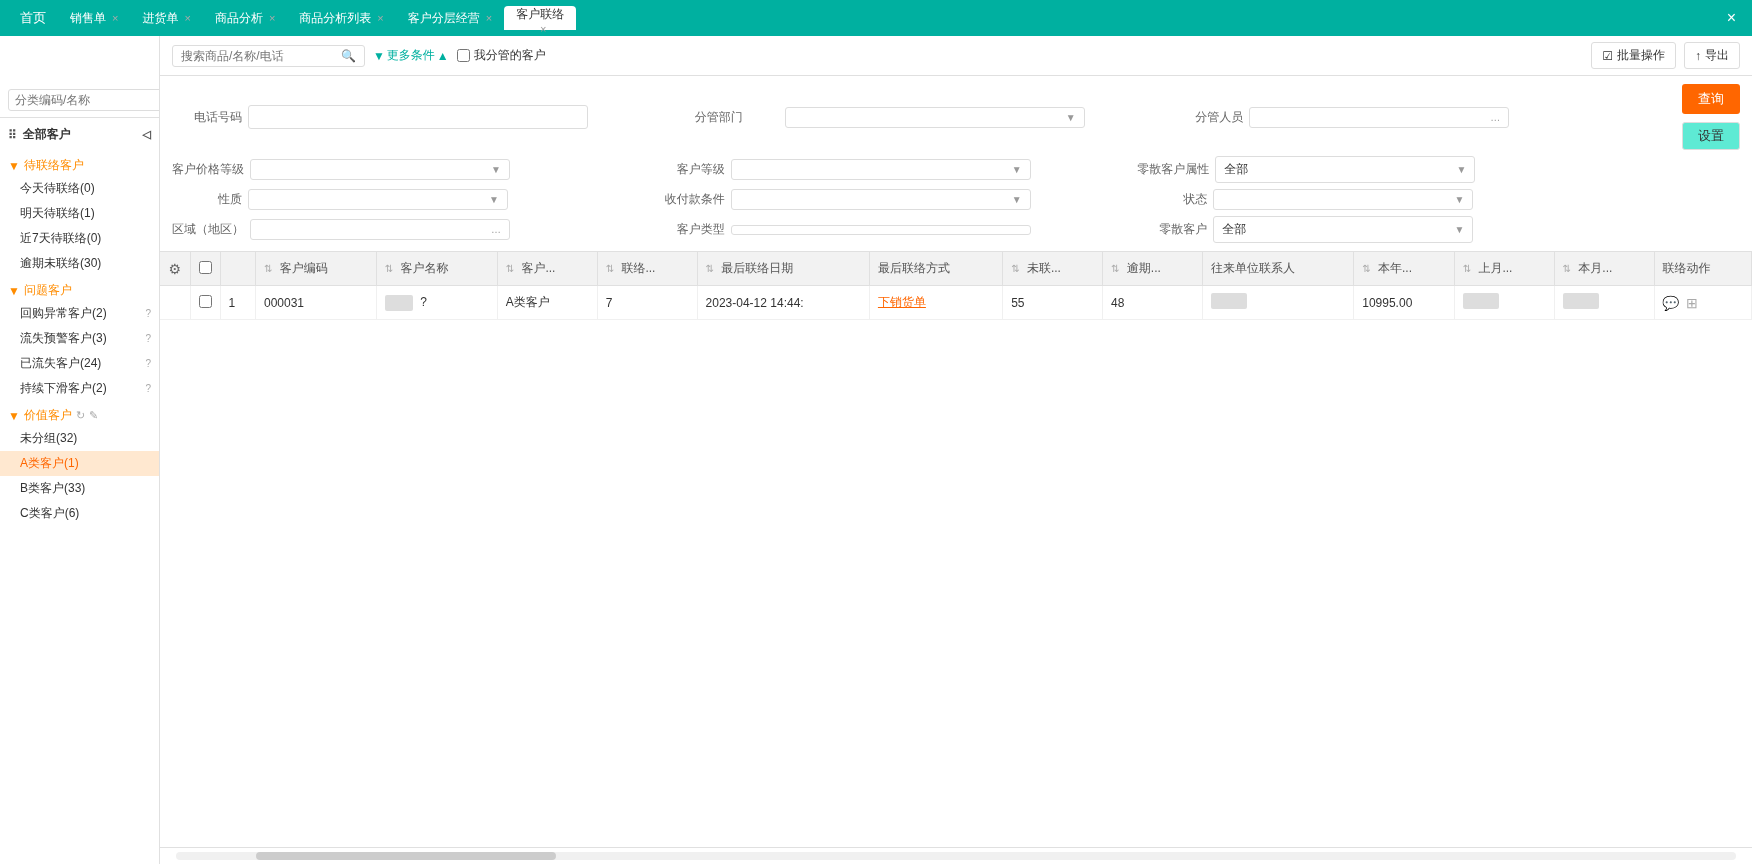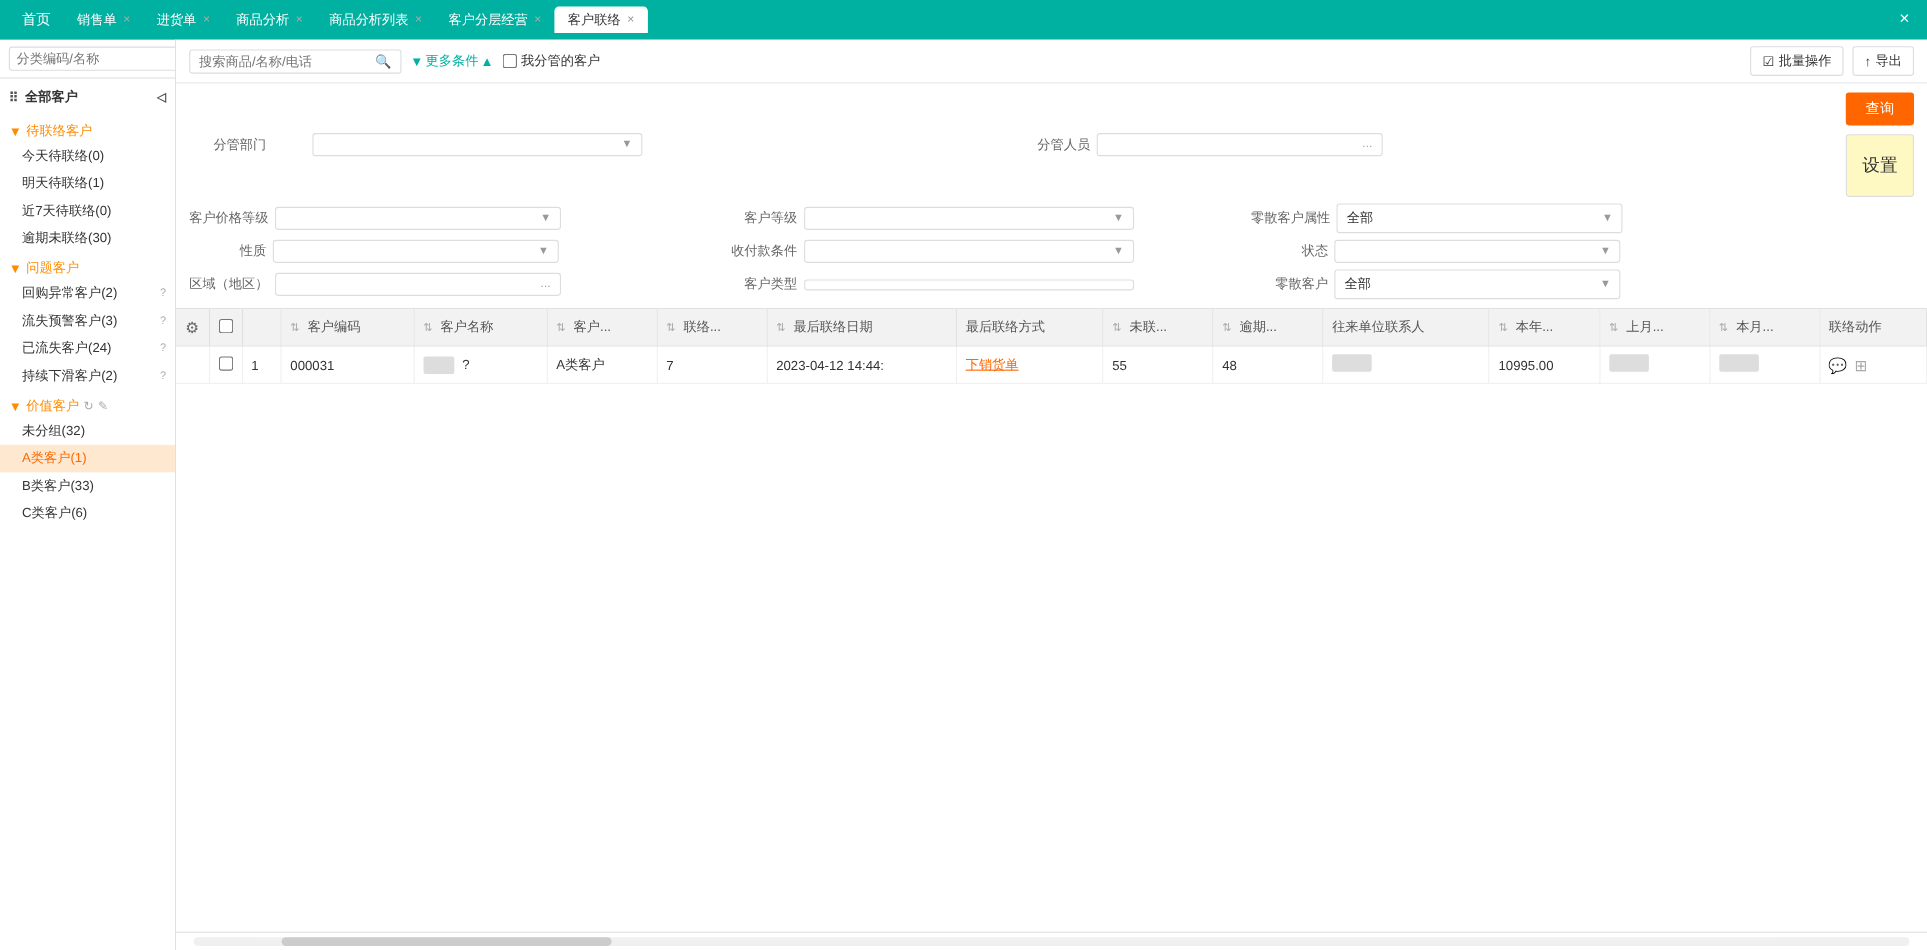--- a/index.html
+++ b/index.html
@@ -8,7 +8,7 @@
     
     .top-nav { display: flex; align-items: center; background: #00b0a0; height: 36px; padding: 0 8px; }
     .nav-tab { color: #fff; padding: 0 12px; height: 24px; display: flex; align-items: center; cursor: pointer; font-size: 13px; white-space: nowrap; position: relative; }
-    .nav-tab.active { background: #fff; color: #333; border-radius: 4px 4px 0 0; }
+    .nav-tab.active { background: #fff; color: #333; border-radius: 4px 4px 0 0; flex-direction: column; }
     .nav-tab .close-btn { margin-left: 6px; color: #aaa; font-size: 11px; cursor: pointer; }
     .nav-tab.active .close-btn { color: #999; }
     .nav-home { color: #fff; font-size: 13px; padding: 0 12px; cursor: pointer; }

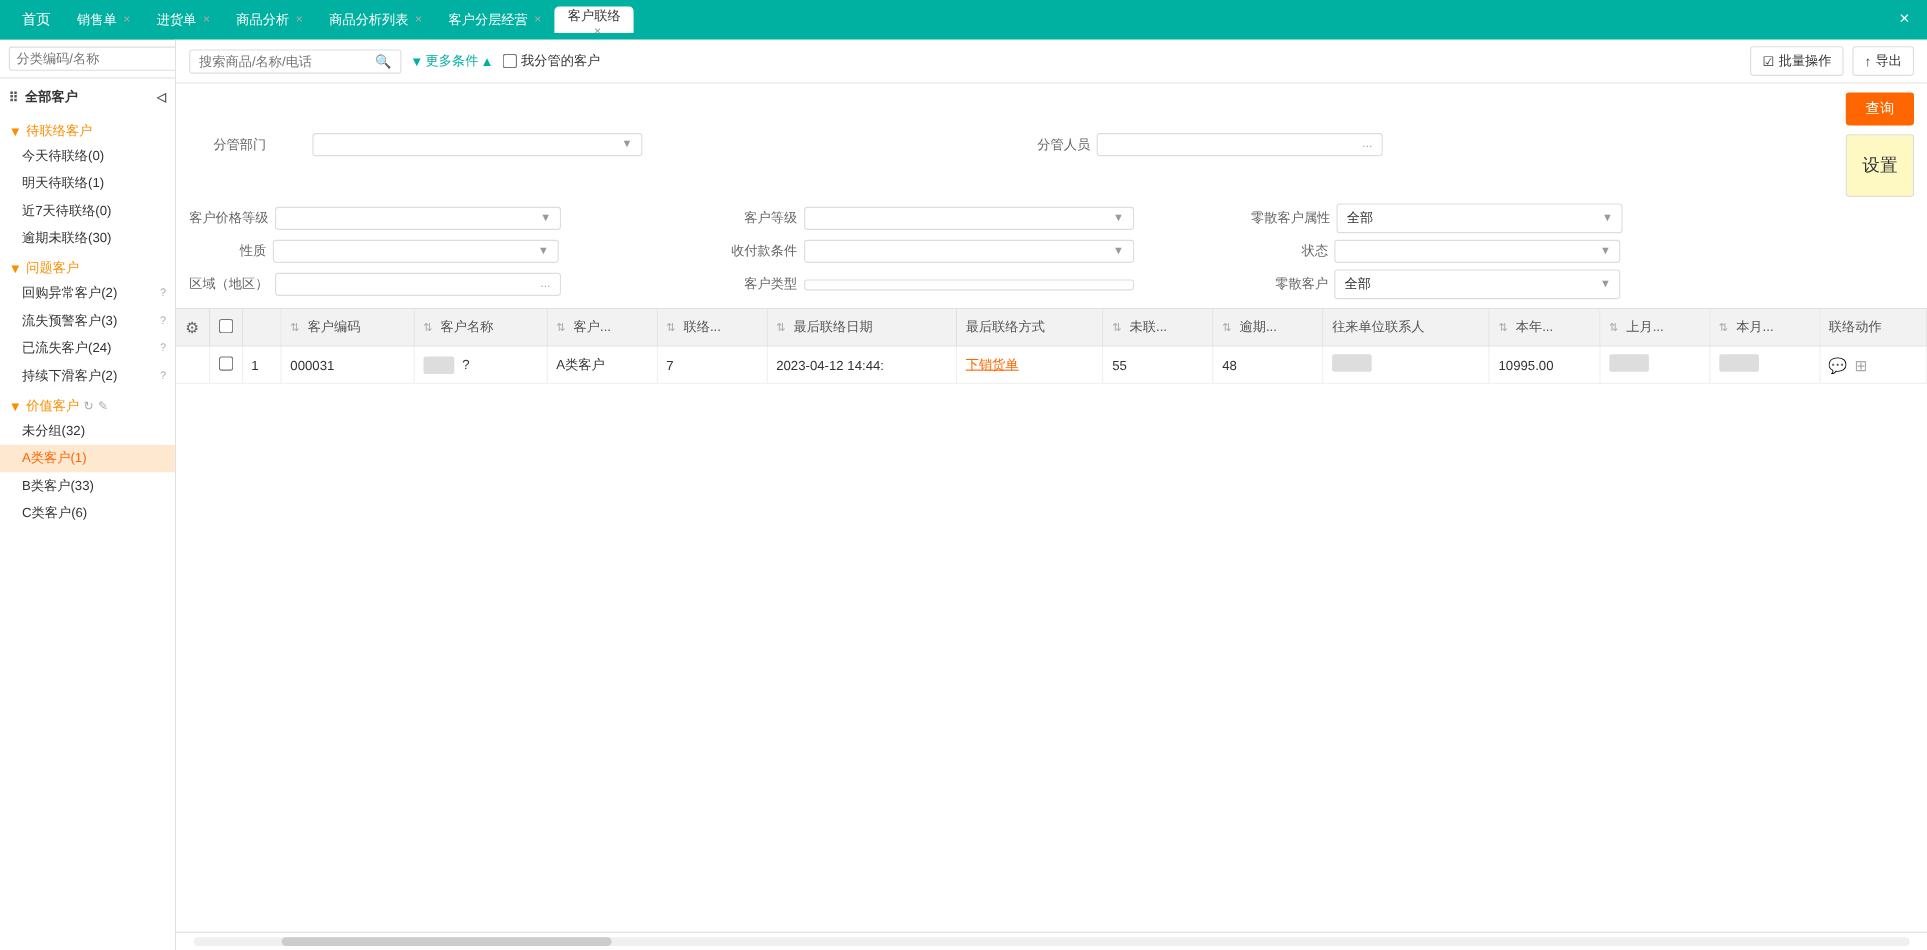--- a/index.html
+++ b/index.html
@@ -20,7 +20,7 @@
 
     
     .sidebar { width: 160px; background: #fff; border-right: 1px solid #e0e0e0; display: flex; flex-direction: column; overflow-y: auto; flex-shrink: 0; }
-    .sidebar-search { display: flex; align-items: center; padding: 6px 8px; border-bottom: 1px solid #e0e0e0; }
+    .sidebar-search { display: flex; align-items: center; padding: 6px 8px; border-bottom: 1px solid #e0e0e0; margin-top: 47px; }
     .sidebar-search input { flex: 1; border: 1px solid #ddd; border-radius: 3px; padding: 3px 6px; font-size: 12px; outline: none; }
     .sidebar-all { display: flex; align-items: center; padding: 8px 8px; font-weight: bold; font-size: 13px; color: #333; cursor: pointer; }
     .sidebar-all .dots-icon { margin-right: 6px; color: #555; }

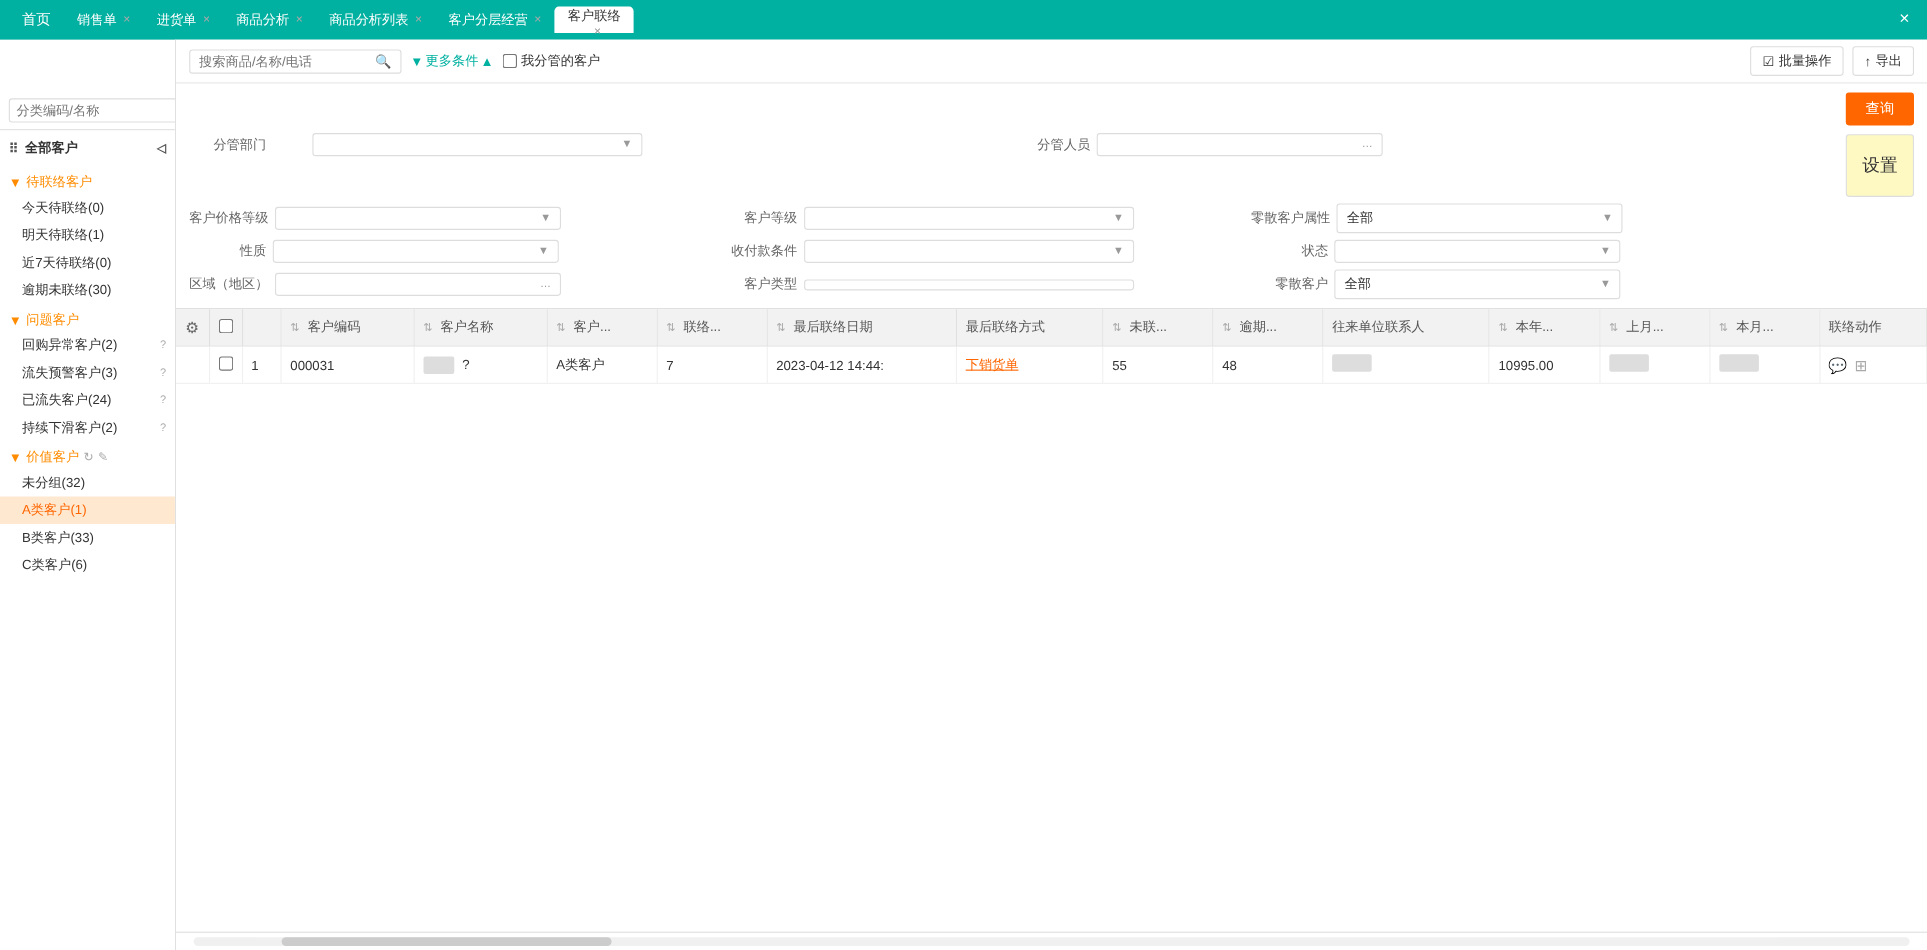--- a/index.html
+++ b/index.html
@@ -232,6 +232,10 @@
     <div class="adv-filter">
 
       <div class="adv-filter-row">
+        <div class="filter-field" style="flex:2;">
+          <span class="filter-label">电话号码</span>
+          <input type="text" class="filter-input" style="max-width: 340px;">
+        </div>
         <div class="filter-field" style="flex:2;gap:36px;">
           <span class="filter-label">分管部门</span>
           <div class="filter-select" style="max-width:300px;">

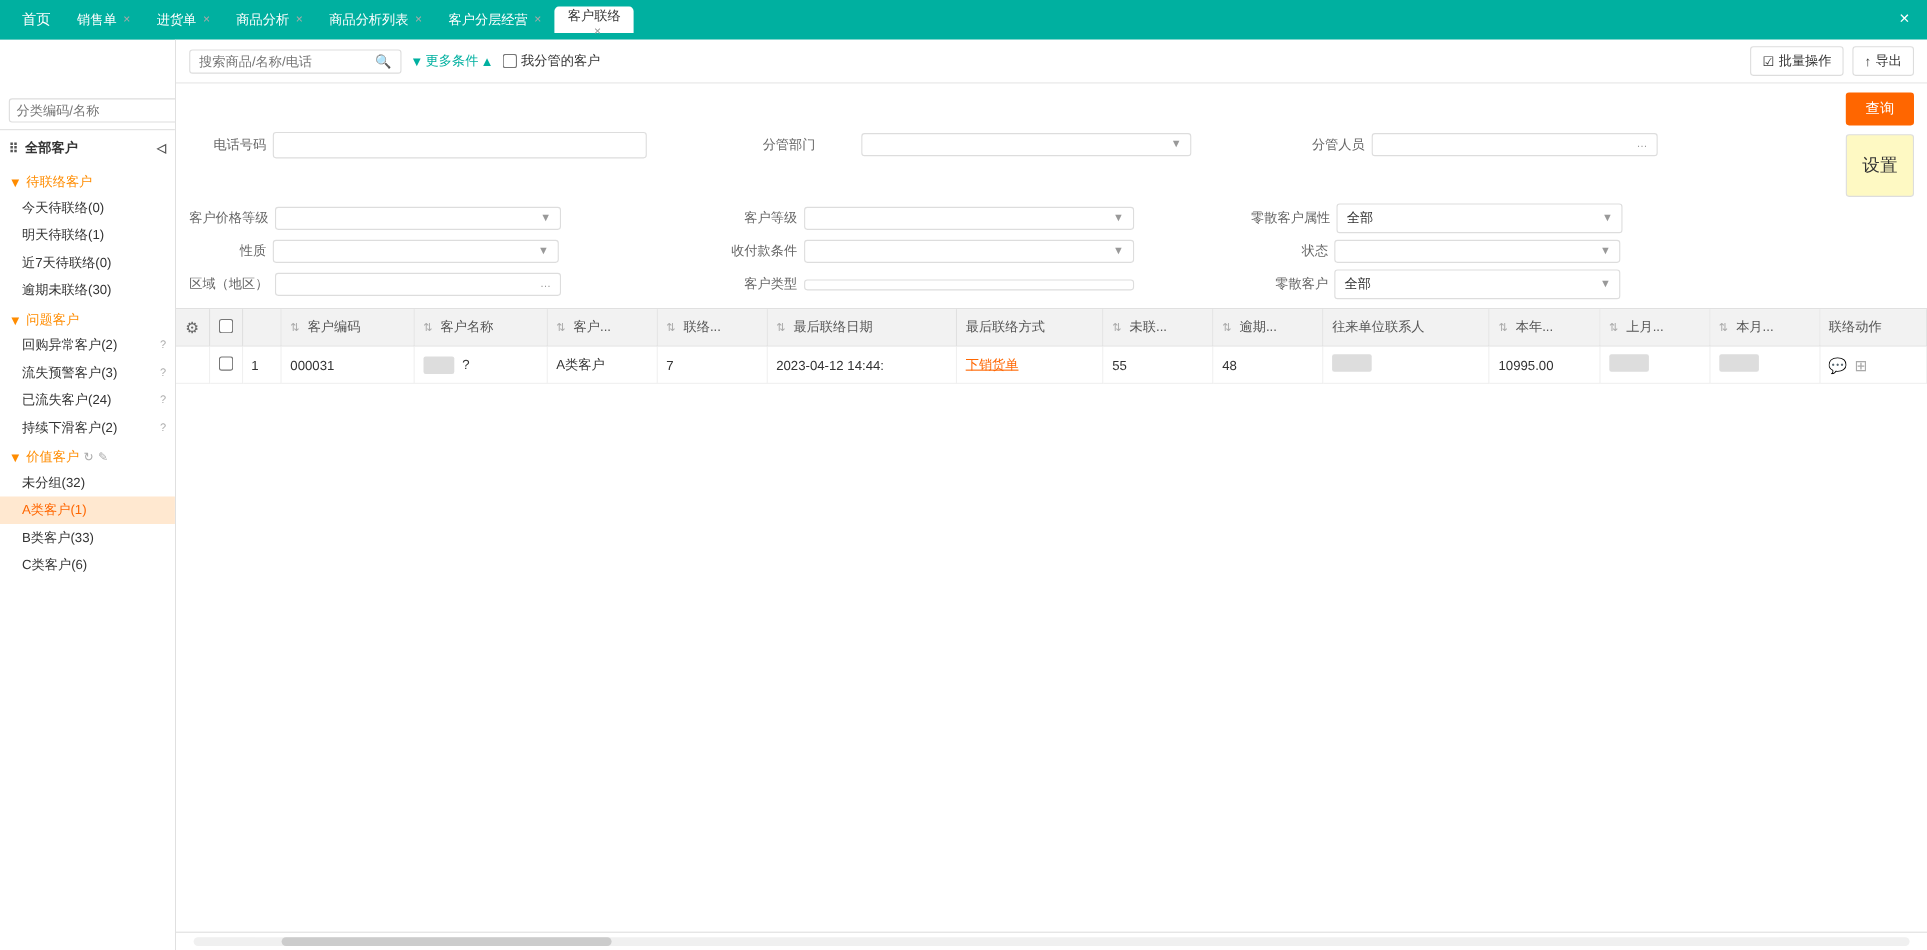--- a/index.html
+++ b/index.html
@@ -55,7 +55,7 @@
     .filter-select-val { color: #333; }
     .filter-dropdown-arrow { color: #999; font-size: 10px; }
     .btn-query { background: #ff6600; color: #fff; border: none; padding: 6px 16px; border-radius: 3px; cursor: pointer; font-size: 13px; }
-    .btn-settings { background: #fef9c3; border: 1px solid #ddd; padding: 17px 14px; border-radius: 3px; cursor: pointer; color: #333; font-size: 16px; margin-top: 4px; display: block; width: 100%; }
+    .btn-settings { background: #5eead4; border: 1px solid #ddd; padding: 4px 14px; border-radius: 3px; cursor: pointer; color: #333; font-size: 13px; margin-top: 4px; display: block; width: 100%; }
 
     
     .table-wrapper { flex: 1; overflow: auto; background: #fff; }

